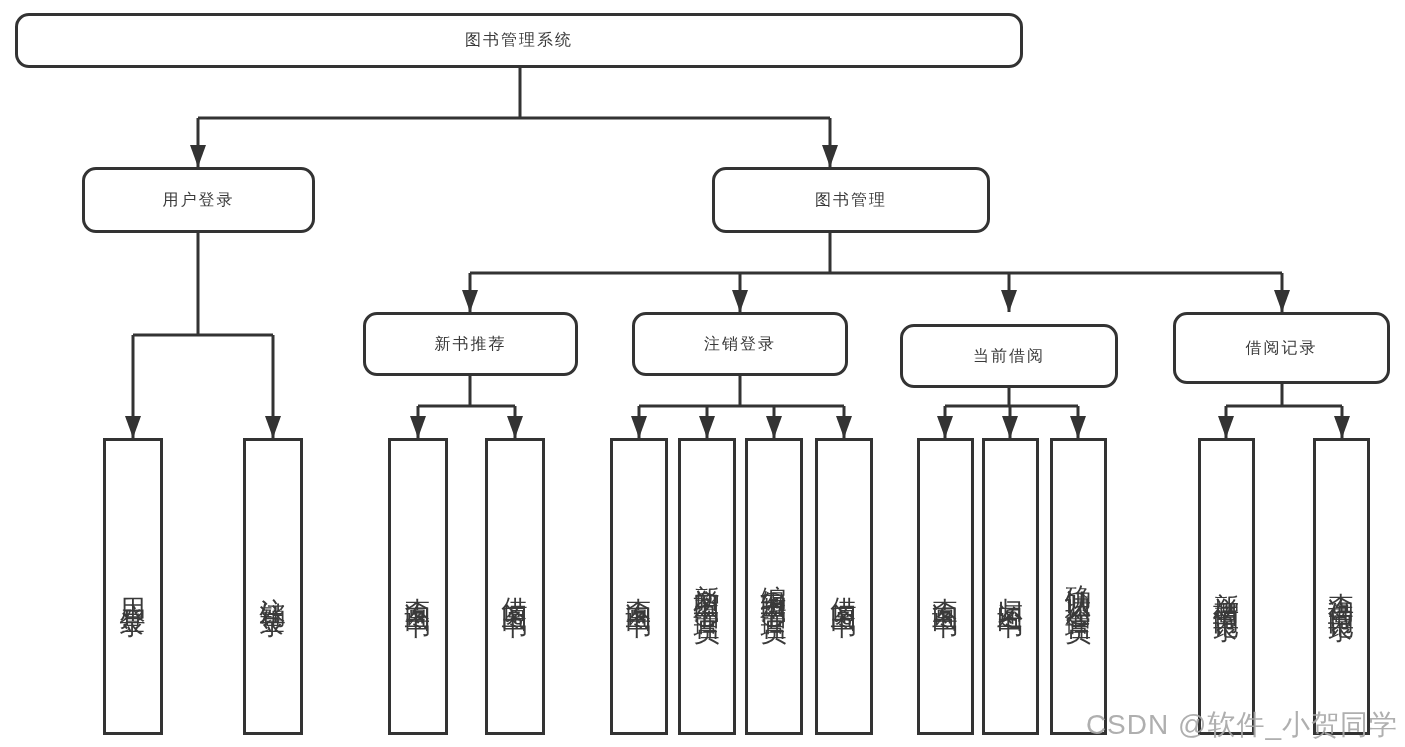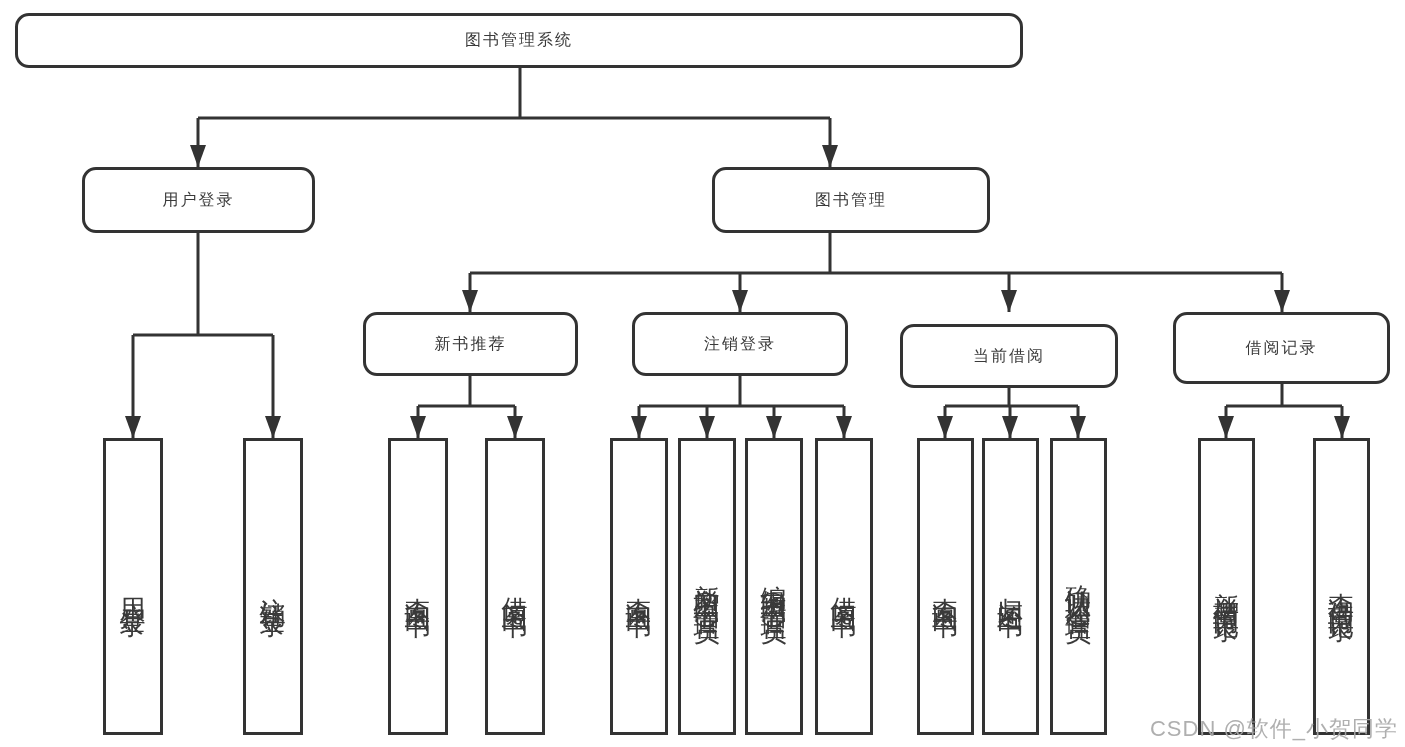--- a/index.html
+++ b/index.html
@@ -20,7 +20,7 @@
   }
   .watermark{
     position:absolute;right:7px;bottom:3px;
-    font-size:22px;letter-spacing:1px;color:rgba(168,168,168,0.92);z-index:5;
+    font-size:28px;letter-spacing:1px;color:rgba(168,168,168,0.92);z-index:5;
   }
 </style>
 </head>

